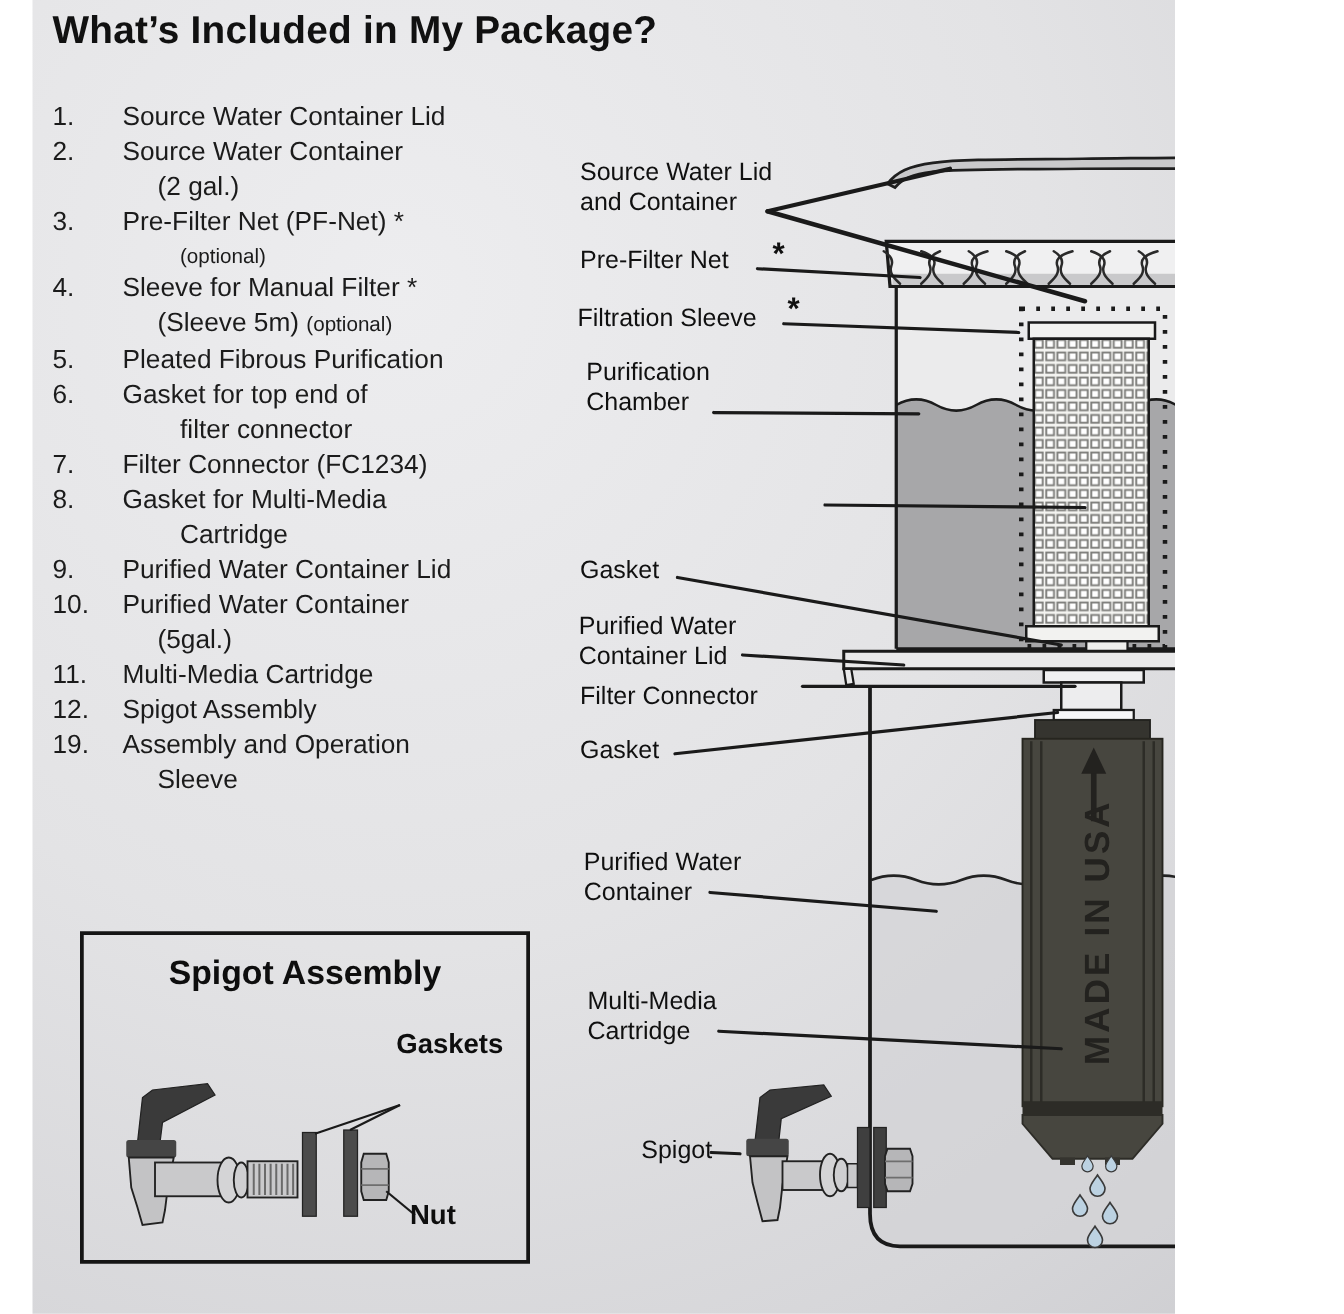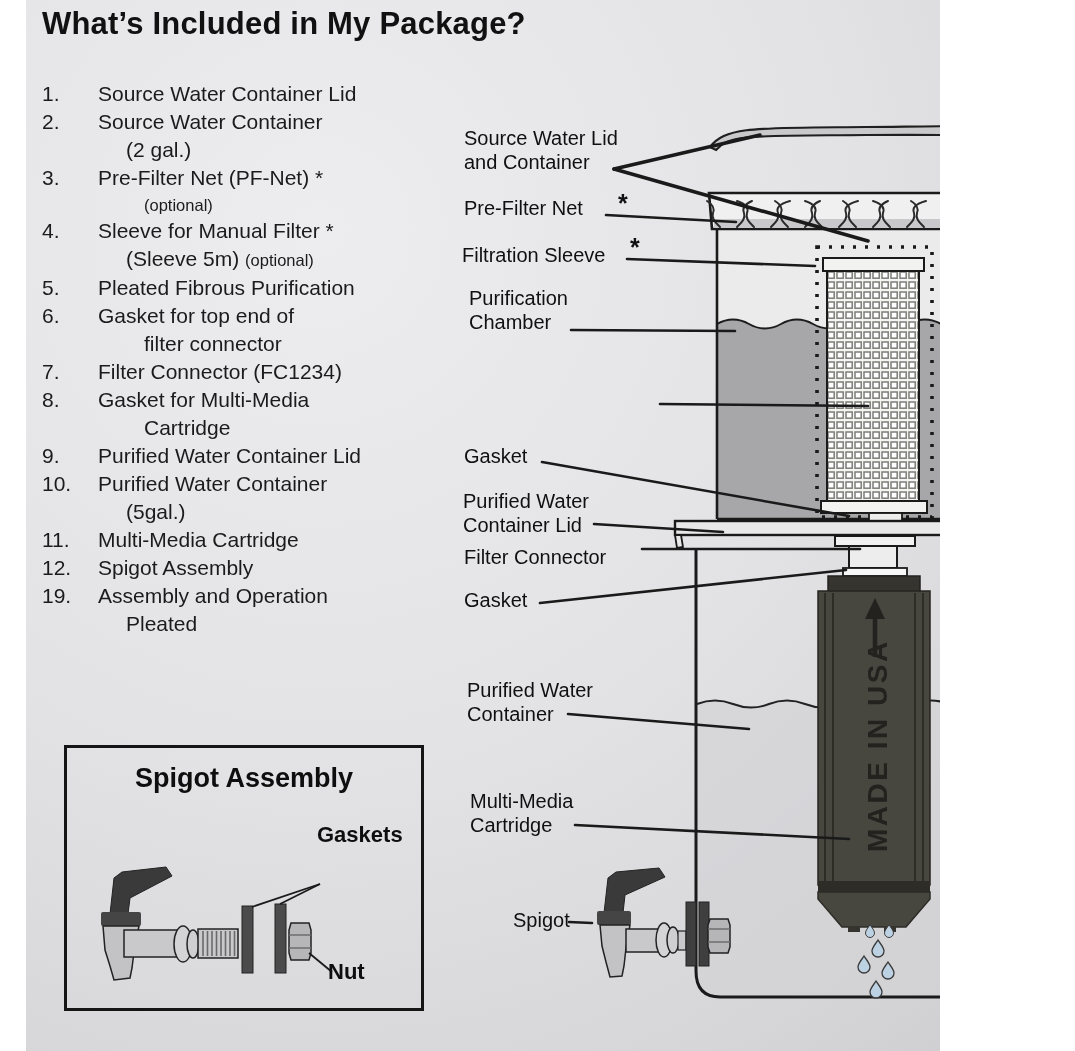--- a/index.html
+++ b/index.html
@@ -273,7 +273,7 @@
         <div class="num">19.</div>
         <div class="txt">
           <div class="l ind0"><span>Assembly and Operation</span></div>
-          <div class="l ind1"><span>Pleated</span></div>
+          <div class="l ind1"><span>Sleeve</span></div>
         </div>
       </div>
     </div>

